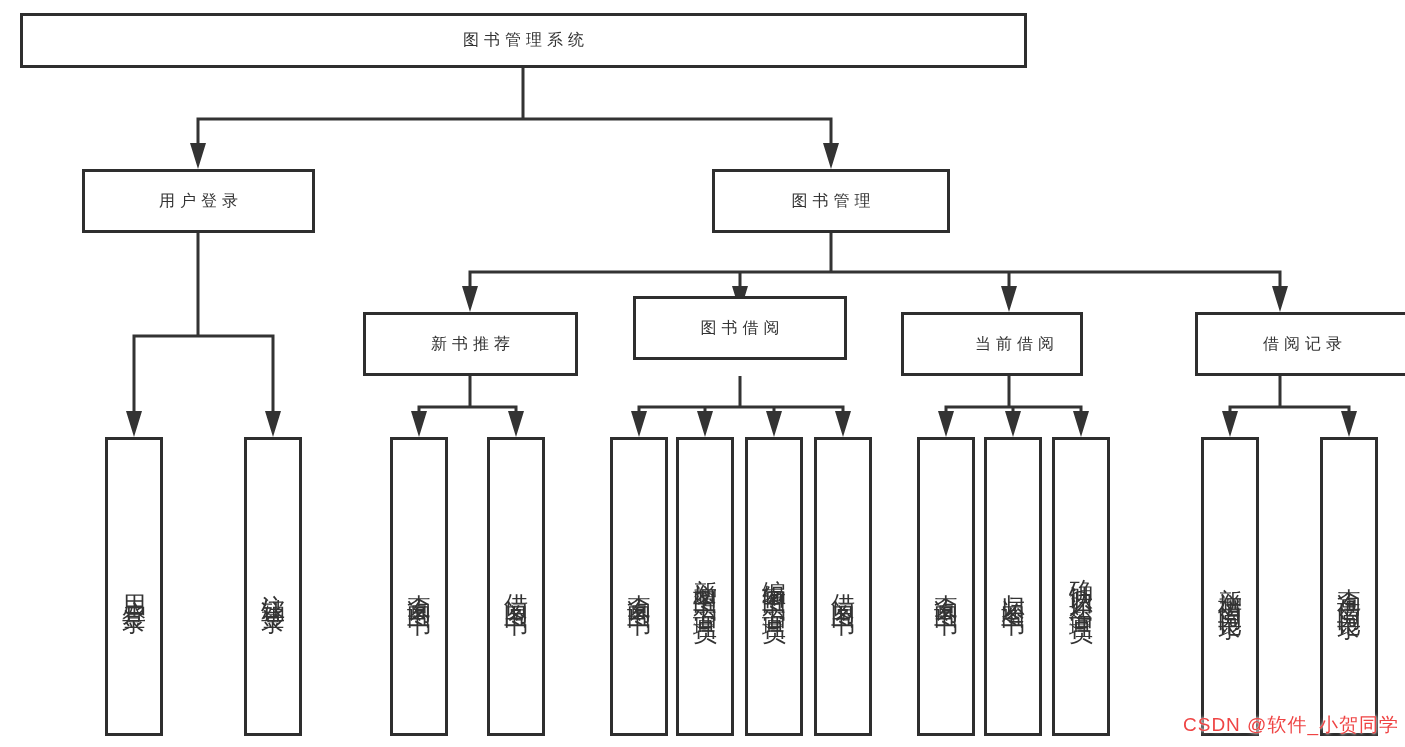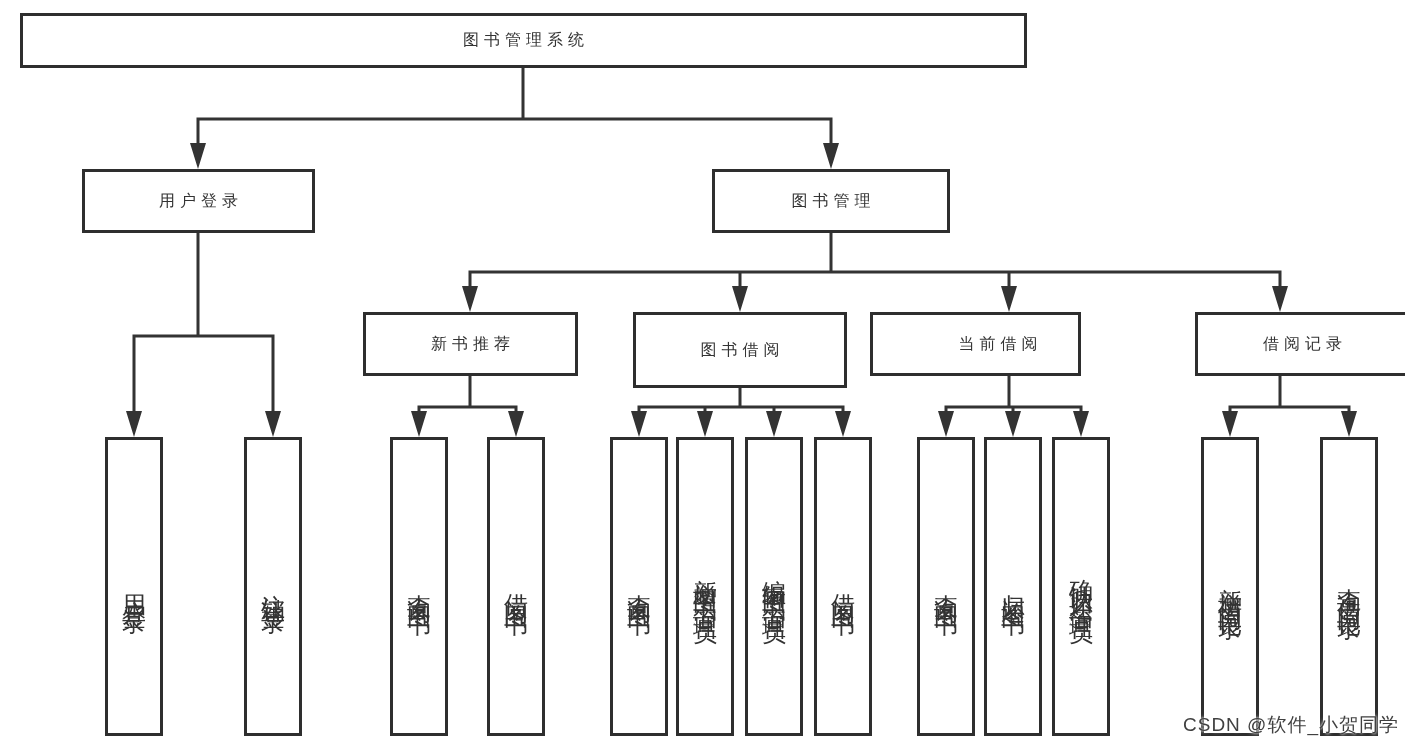--- a/index.html
+++ b/index.html
@@ -124,7 +124,7 @@
   <div class="box" style="left:712px; top:169px; width:238px; height:64px;">
     <span class="hlabel">图书管理</span>
   </div>
-  <div class="box" style="left:633px; top:312px; width:214px; height:76px;text-align:center;">
+  <div class="box" style="left:633px; top:296px; width:214px; height:64px;text-align:center;">
     <span class="hlabel">图书借阅</span>
   </div>
   <div class="box" style="left:870px; top:312px; width:211px; height:64px;padding-left:45px;">

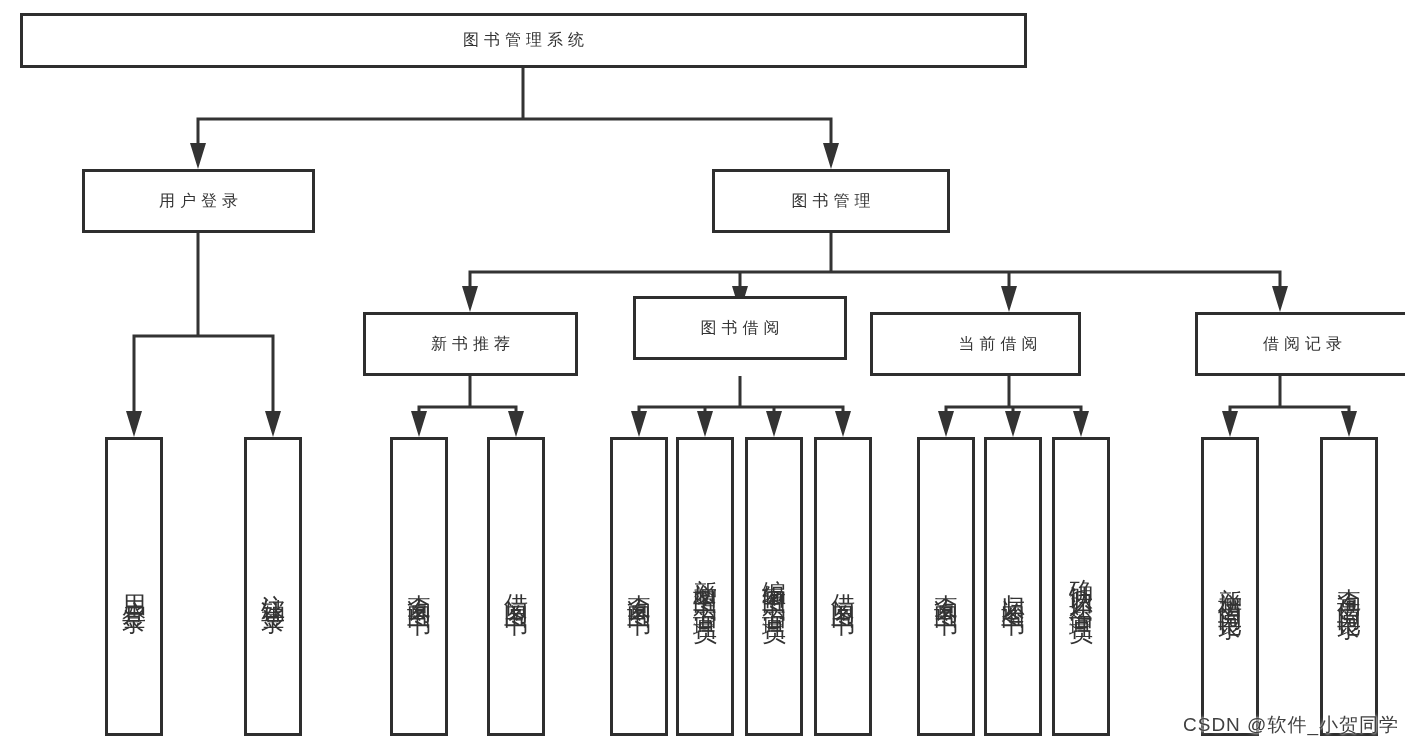--- a/index.html
+++ b/index.html
@@ -127,7 +127,7 @@
   <div class="box" style="left:633px; top:296px; width:214px; height:64px;text-align:center;">
     <span class="hlabel">图书借阅</span>
   </div>
-  <div class="box" style="left:870px; top:312px; width:211px; height:64px;padding-left:45px;">
+  <div class="box" style="left:901px; top:312px; width:182px; height:64px;padding-left:45px;">
     <span class="hlabel">当前借阅</span>
   </div>
   <div class="box" style="left:1172px; top:312px; width:215px; height:64px;margin-left:23px;">

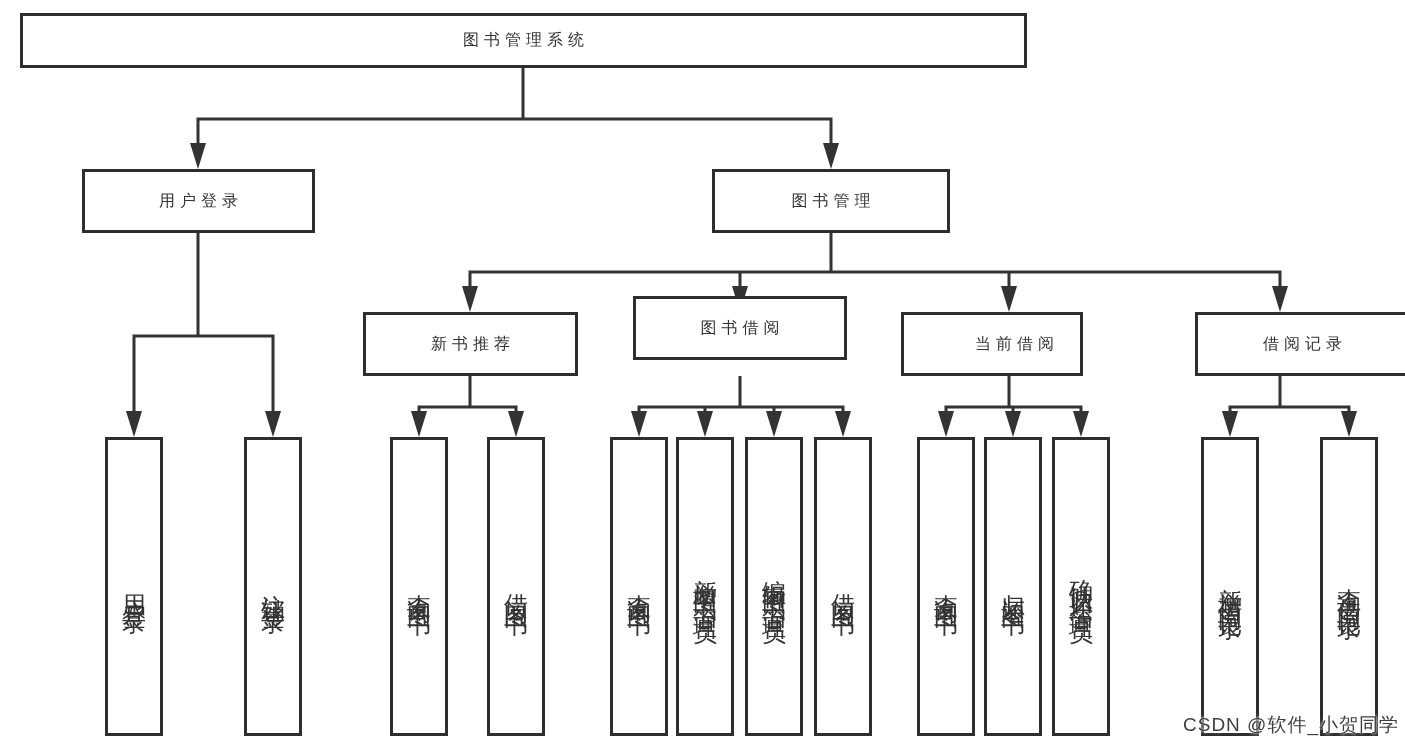--- a/index.html
+++ b/index.html
@@ -53,7 +53,7 @@
     width: 215px;
     font-size: 19px;
     letter-spacing: 1px;
-    color: #404040;
+    color: #ef4444;
     text-shadow: 0 0 2px #ffffff, 0 0 4px #ffffff;
     white-space: nowrap;
     z-index: 5;

